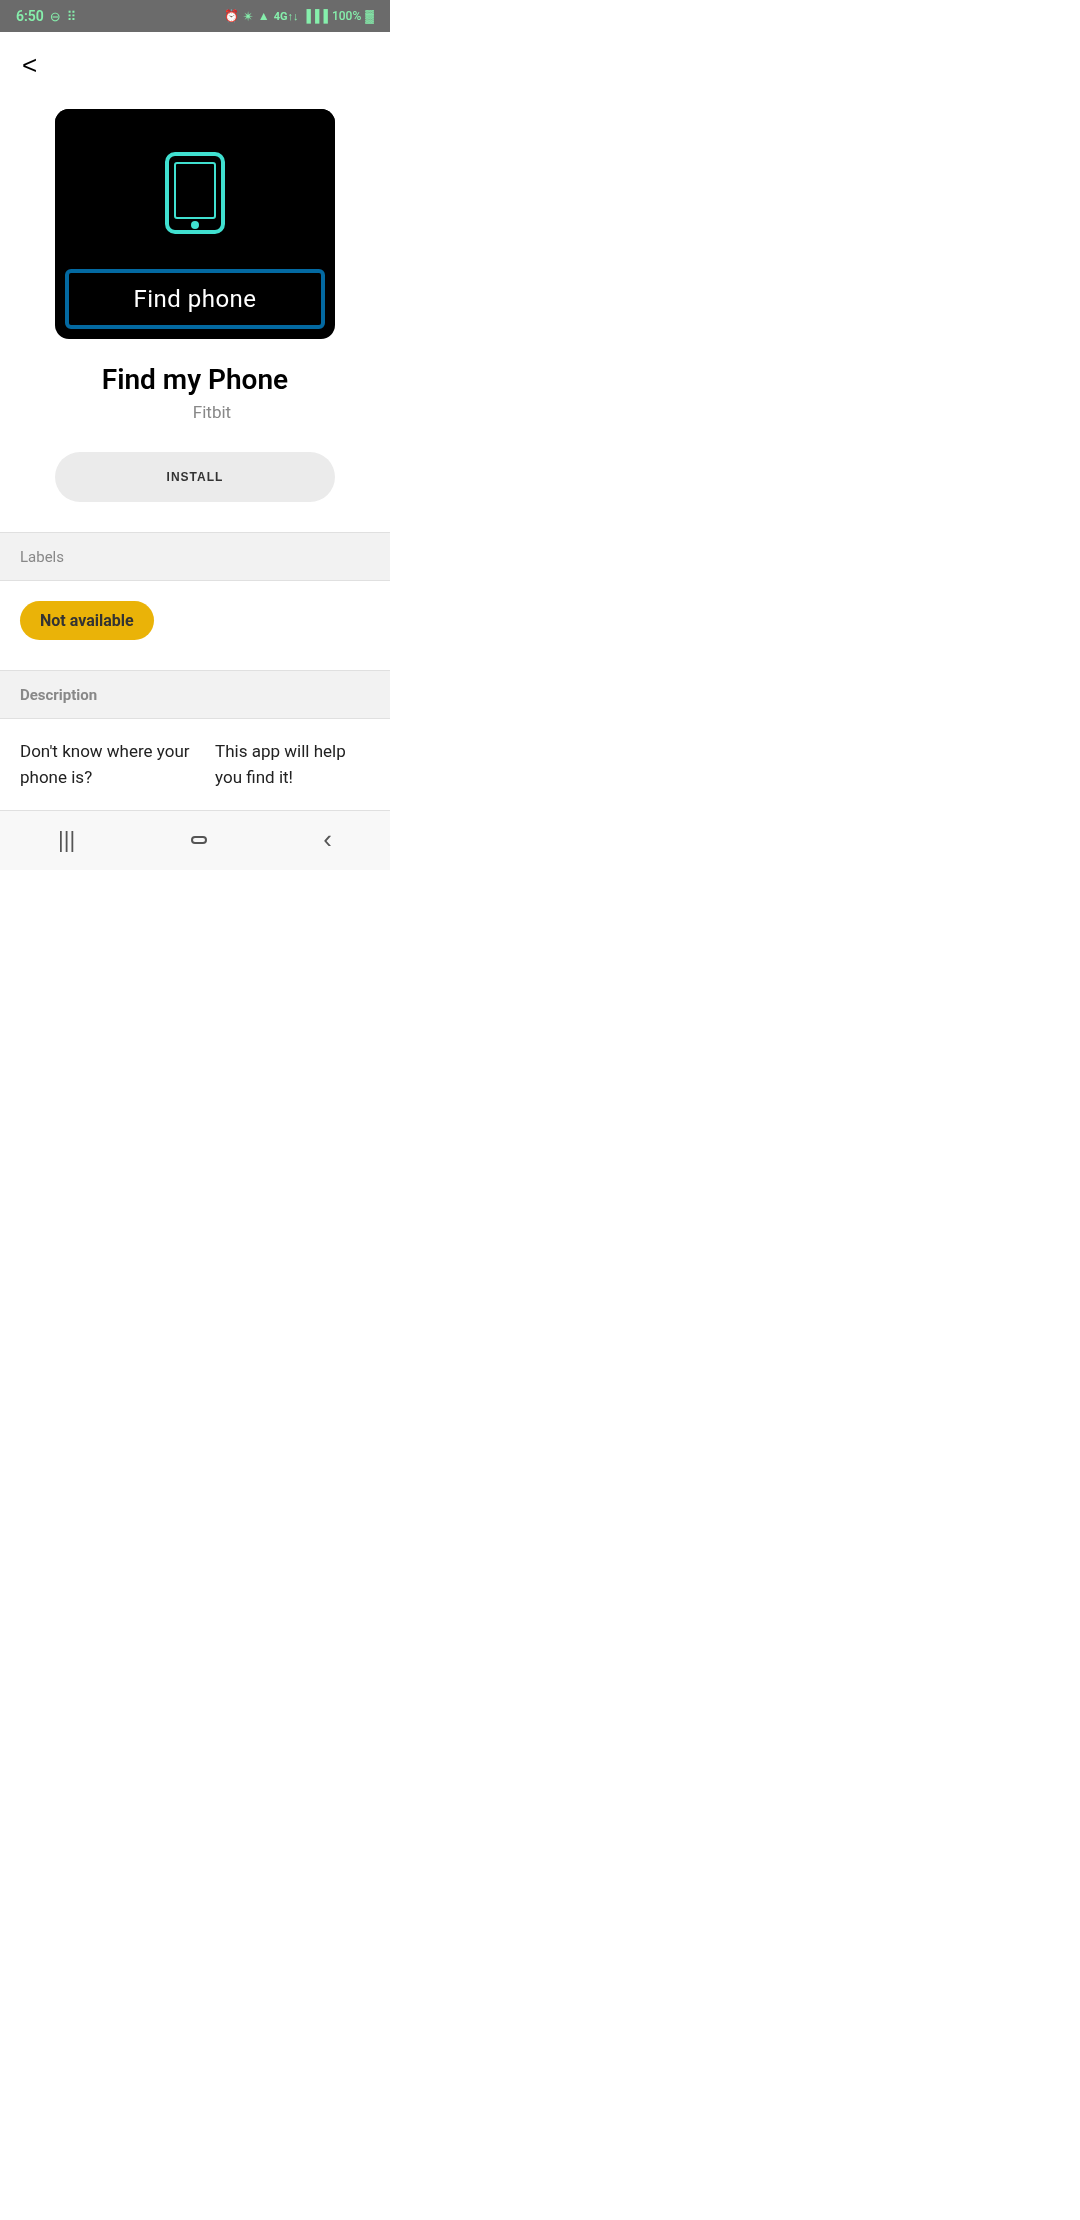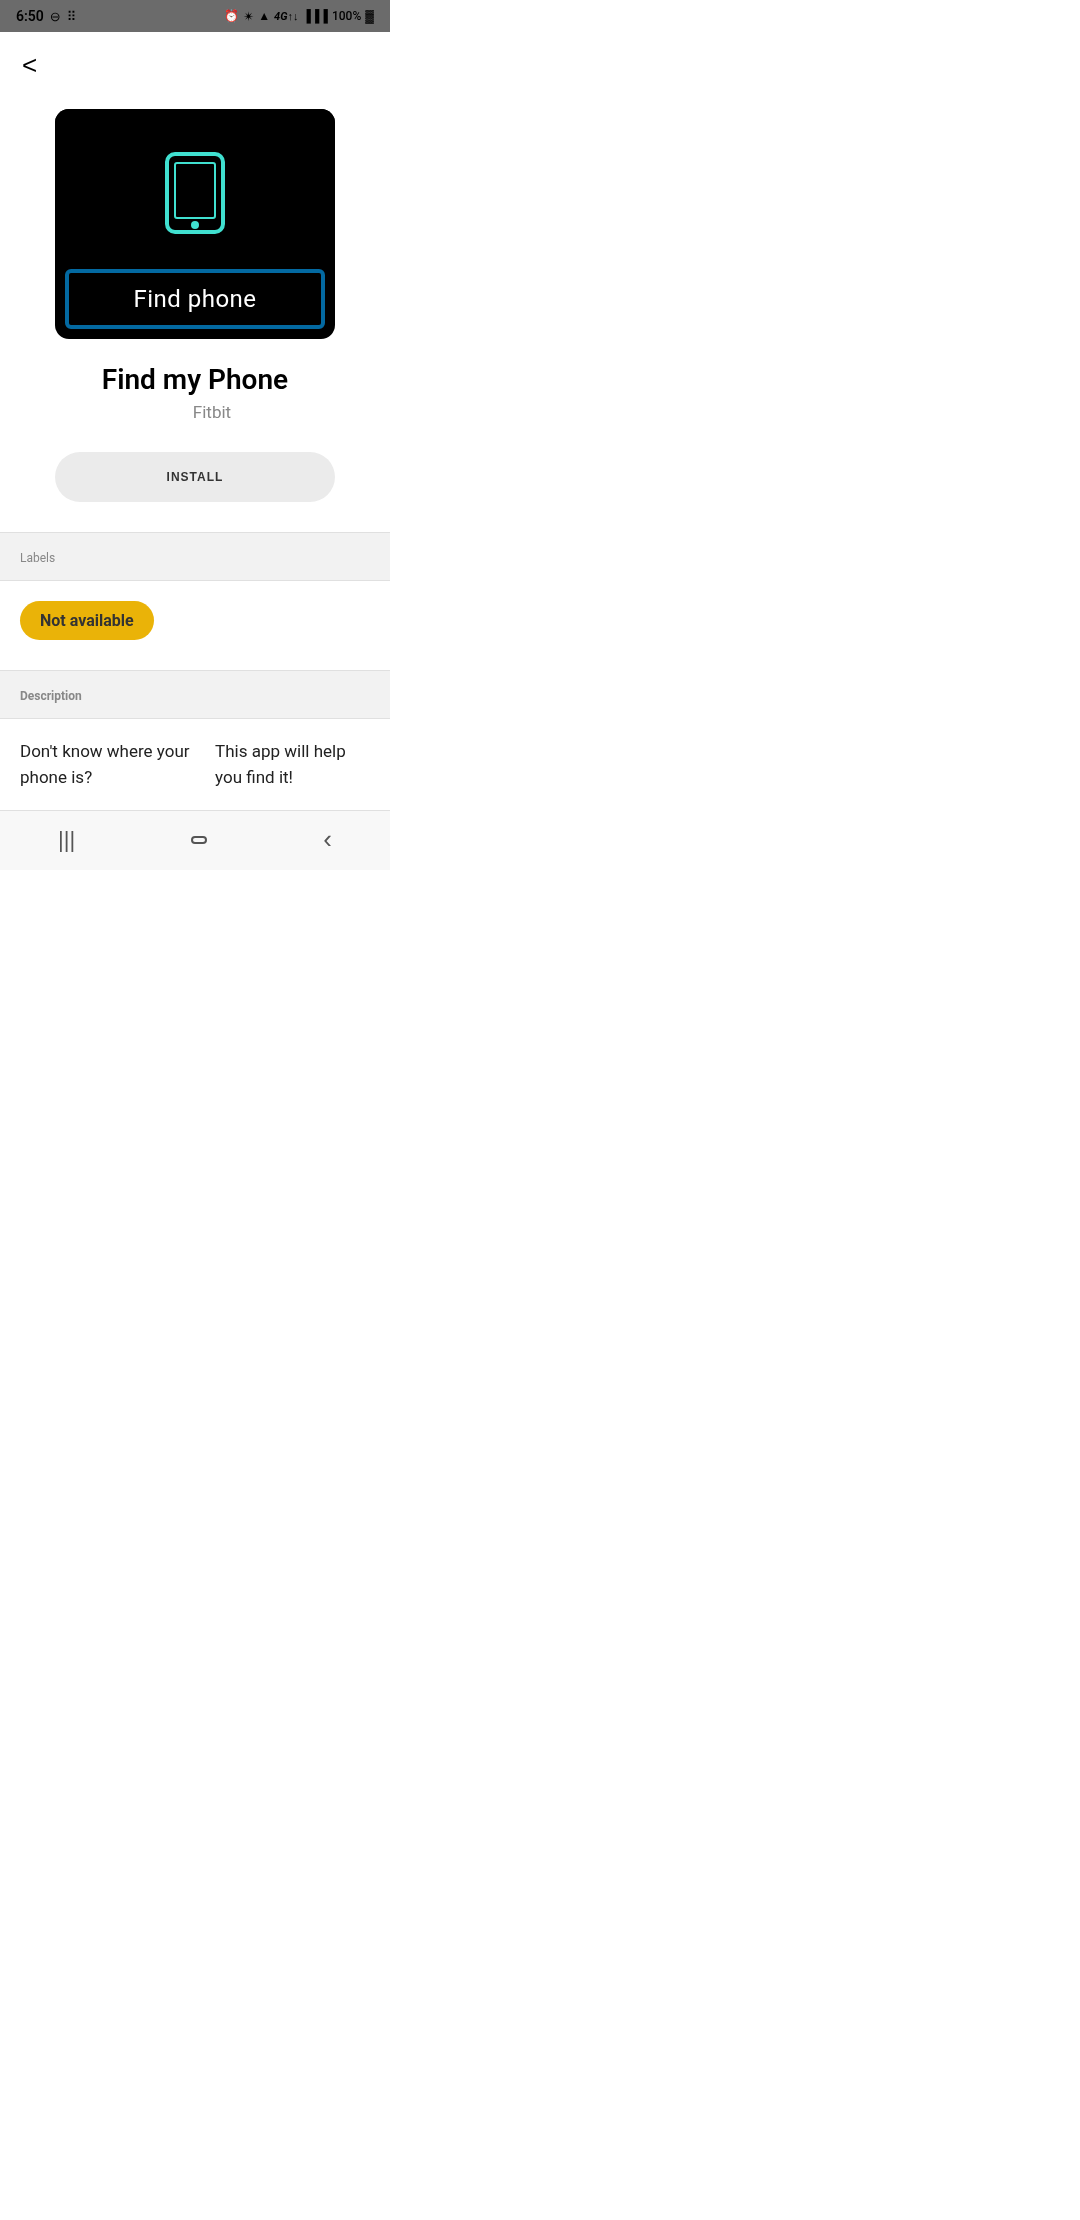--- a/index.html
+++ b/index.html
@@ -22,7 +22,7 @@
     
     .status-bar {
       background: #6b6b6b;
-      color: #000000;
+      color: #86efac;
       display: flex;
       justify-content: space-between;
       align-items: center;

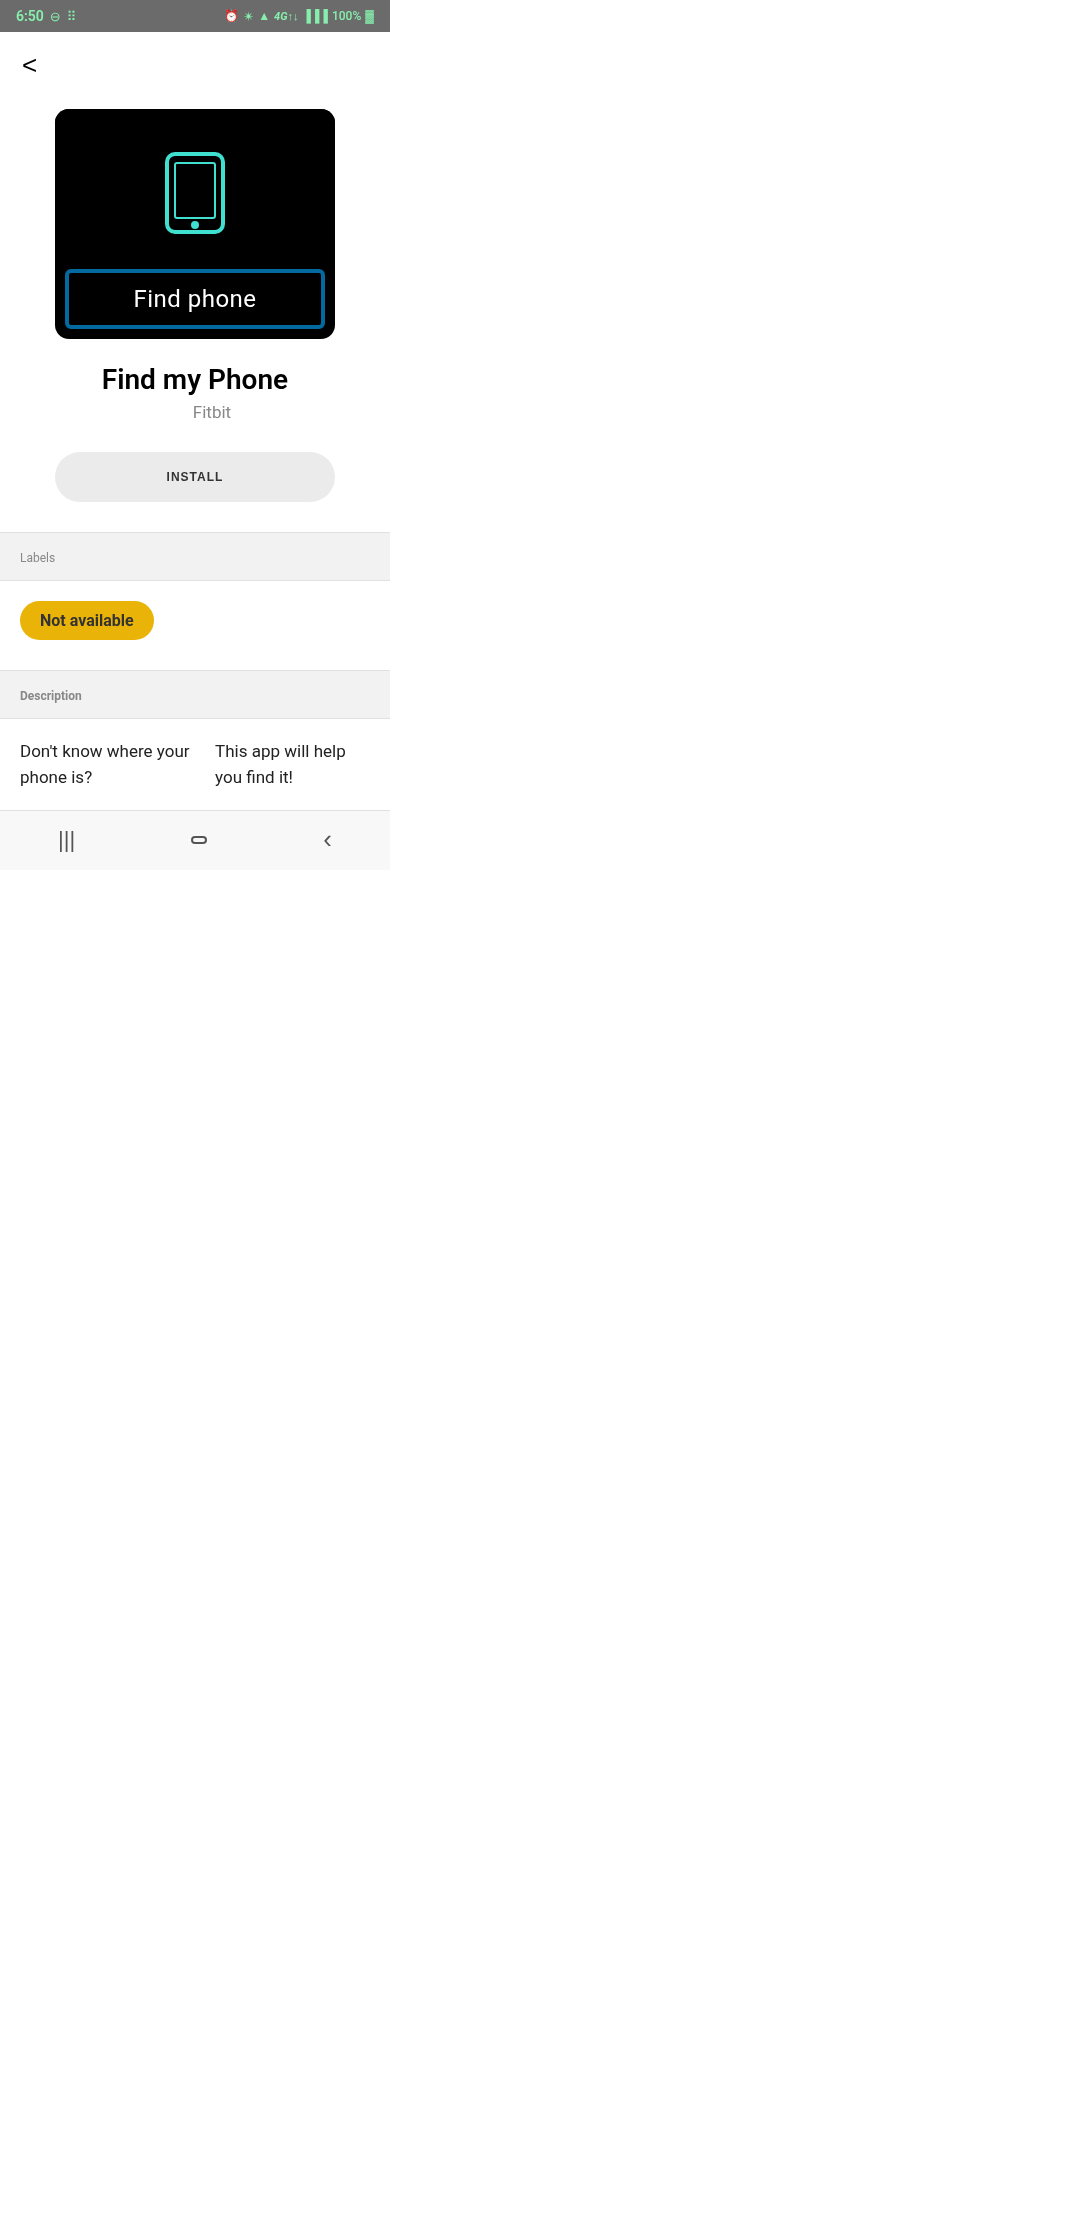--- a/index.html
+++ b/index.html
@@ -245,7 +245,7 @@
     <span>⏰</span>
     <span style="font-size:13px;">✴</span>
     <span style="font-size:12px;">▲</span>
-    <span style="font-size:11px; font-weight:700;font-style:italic;">4G↑↓</span>
+    <span style="font-size:11px; font-weight:700;">4G↑↓</span>
     <span>▐▐▐</span>
     <span>100%</span>
     <span>▓</span>

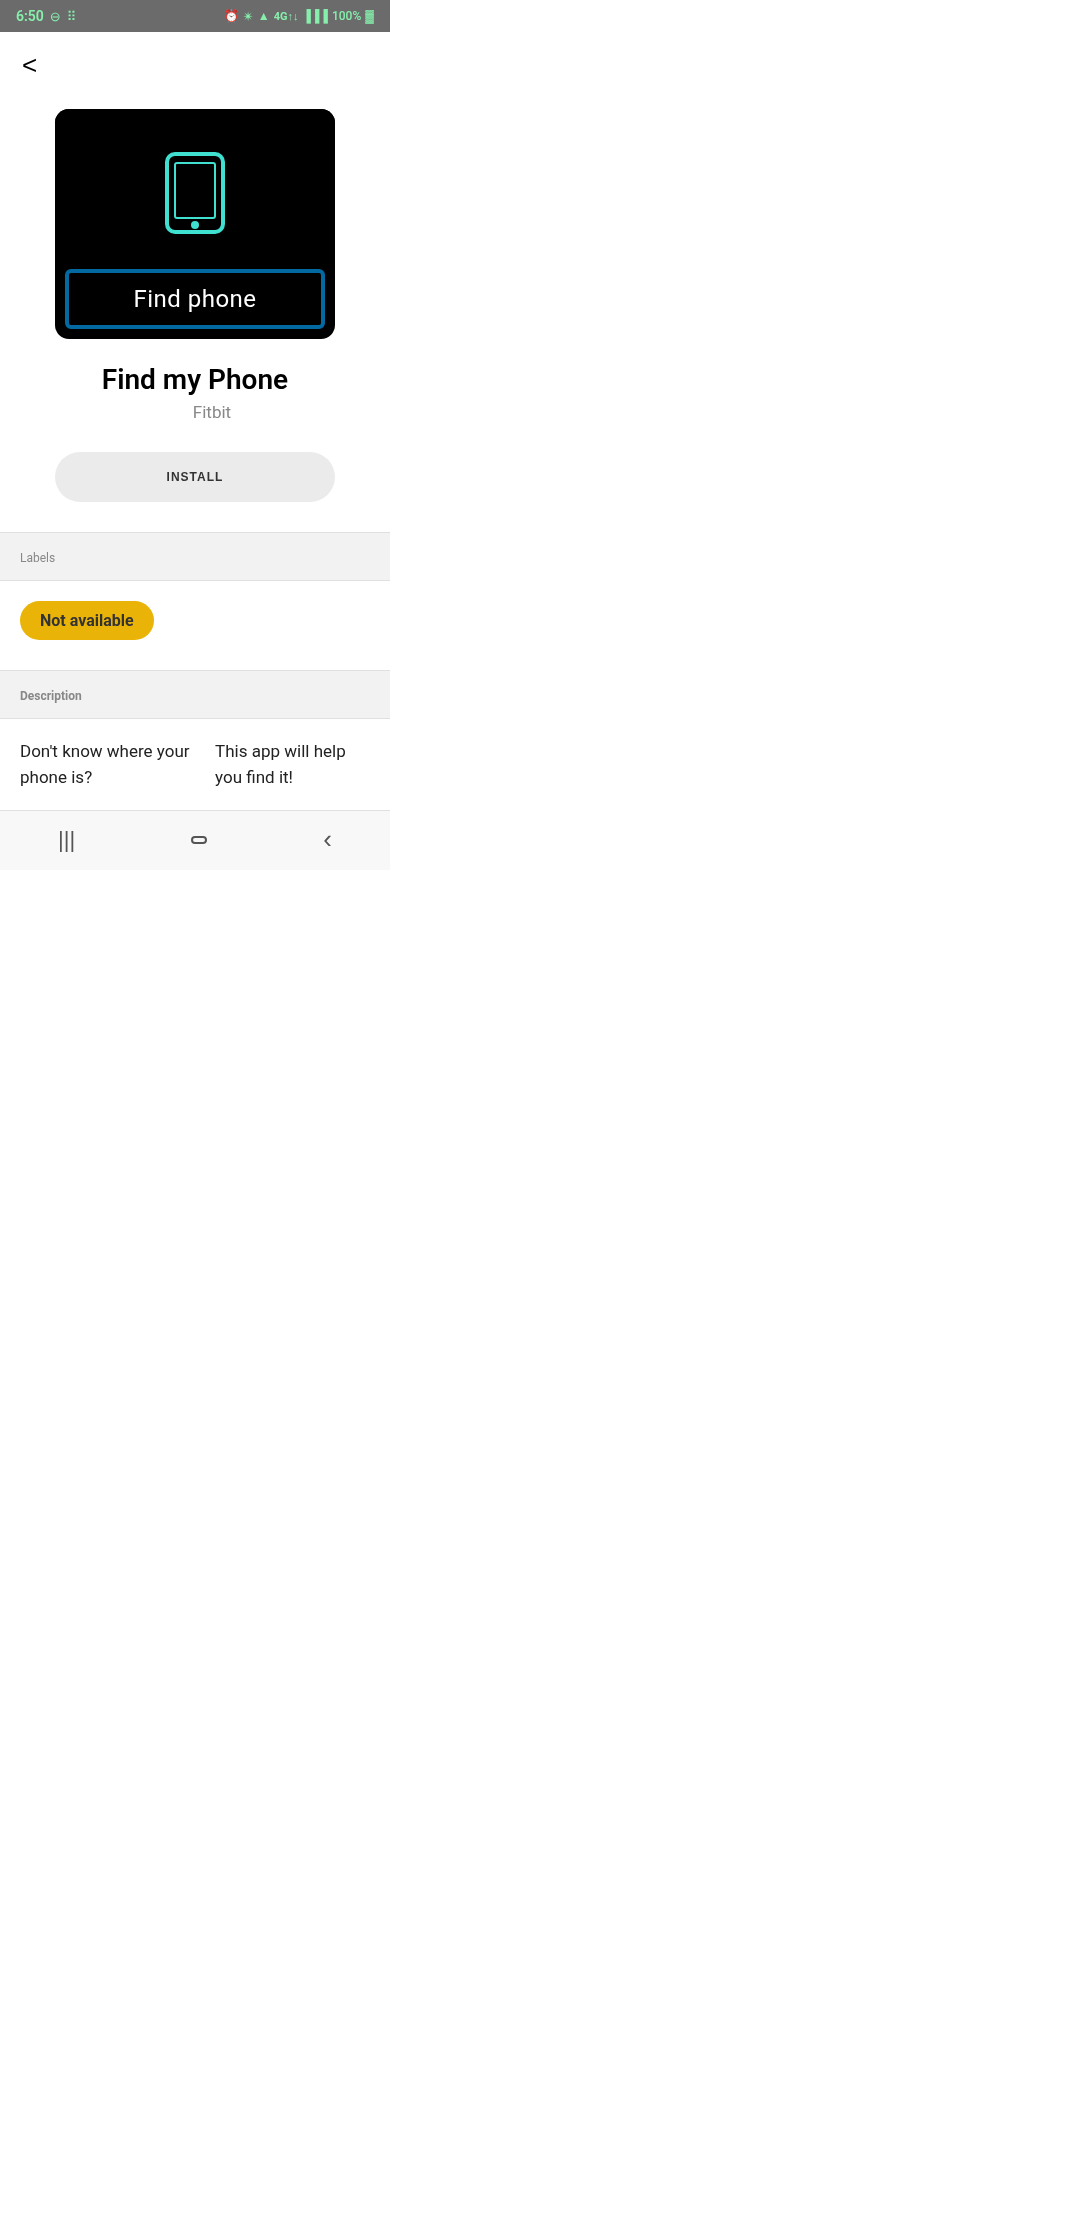--- a/index.html
+++ b/index.html
@@ -167,7 +167,7 @@
     }
 
     .section-header-text {
-      font-size: 12px;
+      font-size: 15px;
       color: #888888;
     }
 

